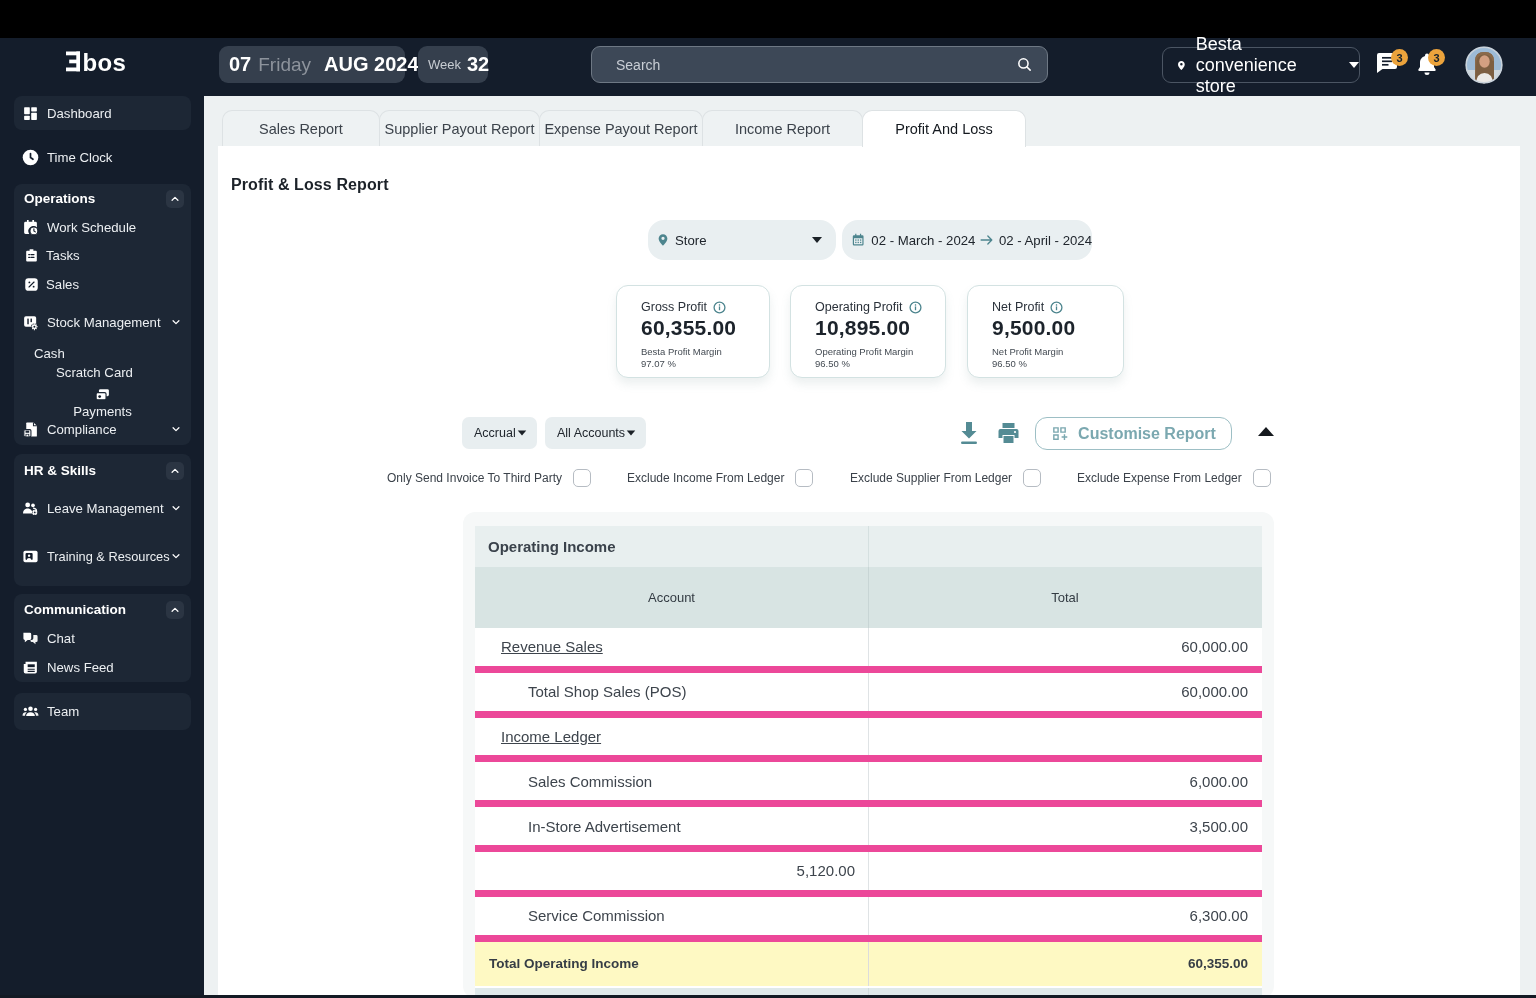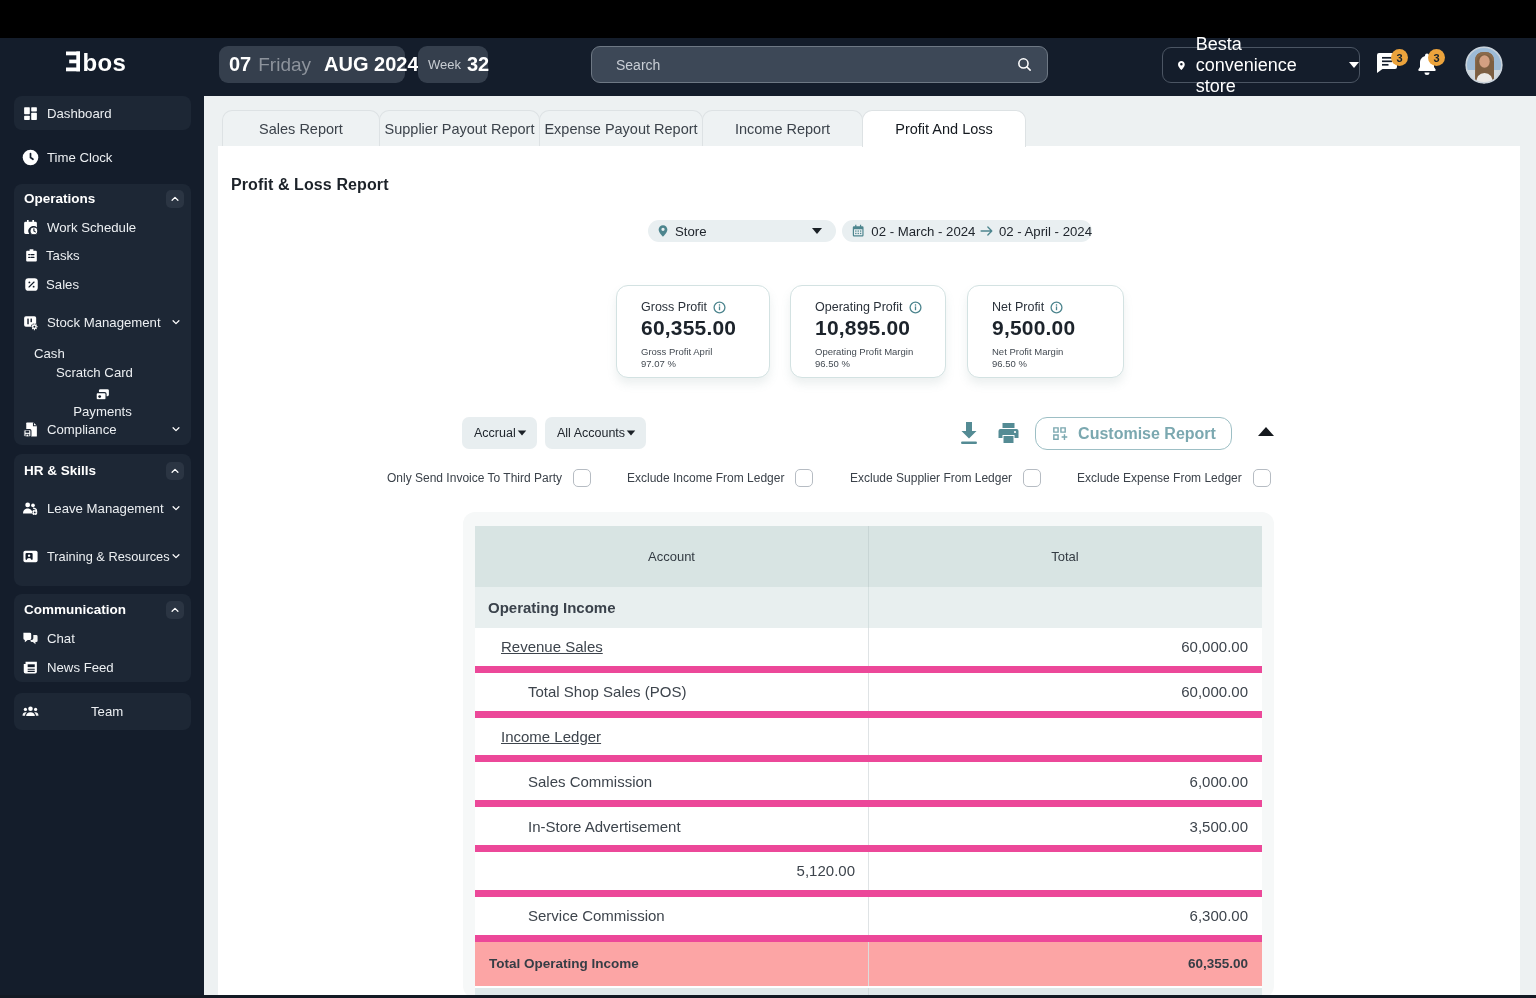--- a/index.html
+++ b/index.html
@@ -31,7 +31,7 @@
 
 
 h1.title { position:absolute; left:13px; top:30px; font-size:16px; color:#1c2229; letter-spacing:0.1px; }
-.fpill { position:absolute; top:74px; height:22px; background:#e9eff1; border-radius:16px; display:flex; align-items:center; font-size:13.2px; color:#20262d; white-space:nowrap; }
+.fpill { position:absolute; top:74px; height:40px; background:#e9eff1; border-radius:16px; display:flex; align-items:center; font-size:13.2px; color:#20262d; white-space:nowrap; }
 .card { position:absolute; top:139px; height:93px; background:#fff; border:1px solid #d3e2e2; border-radius:12px; box-shadow:0 6px 10px rgba(120,150,150,0.14); padding:14px 0 0 24px; }
 .card .t { font-size:12.5px; color:#2a313a; display:flex; align-items:center; gap:6px; }
 .card .n { font-size:21px; font-weight:bold; color:#1c232b; margin-top:2px; letter-spacing:0.2px; }

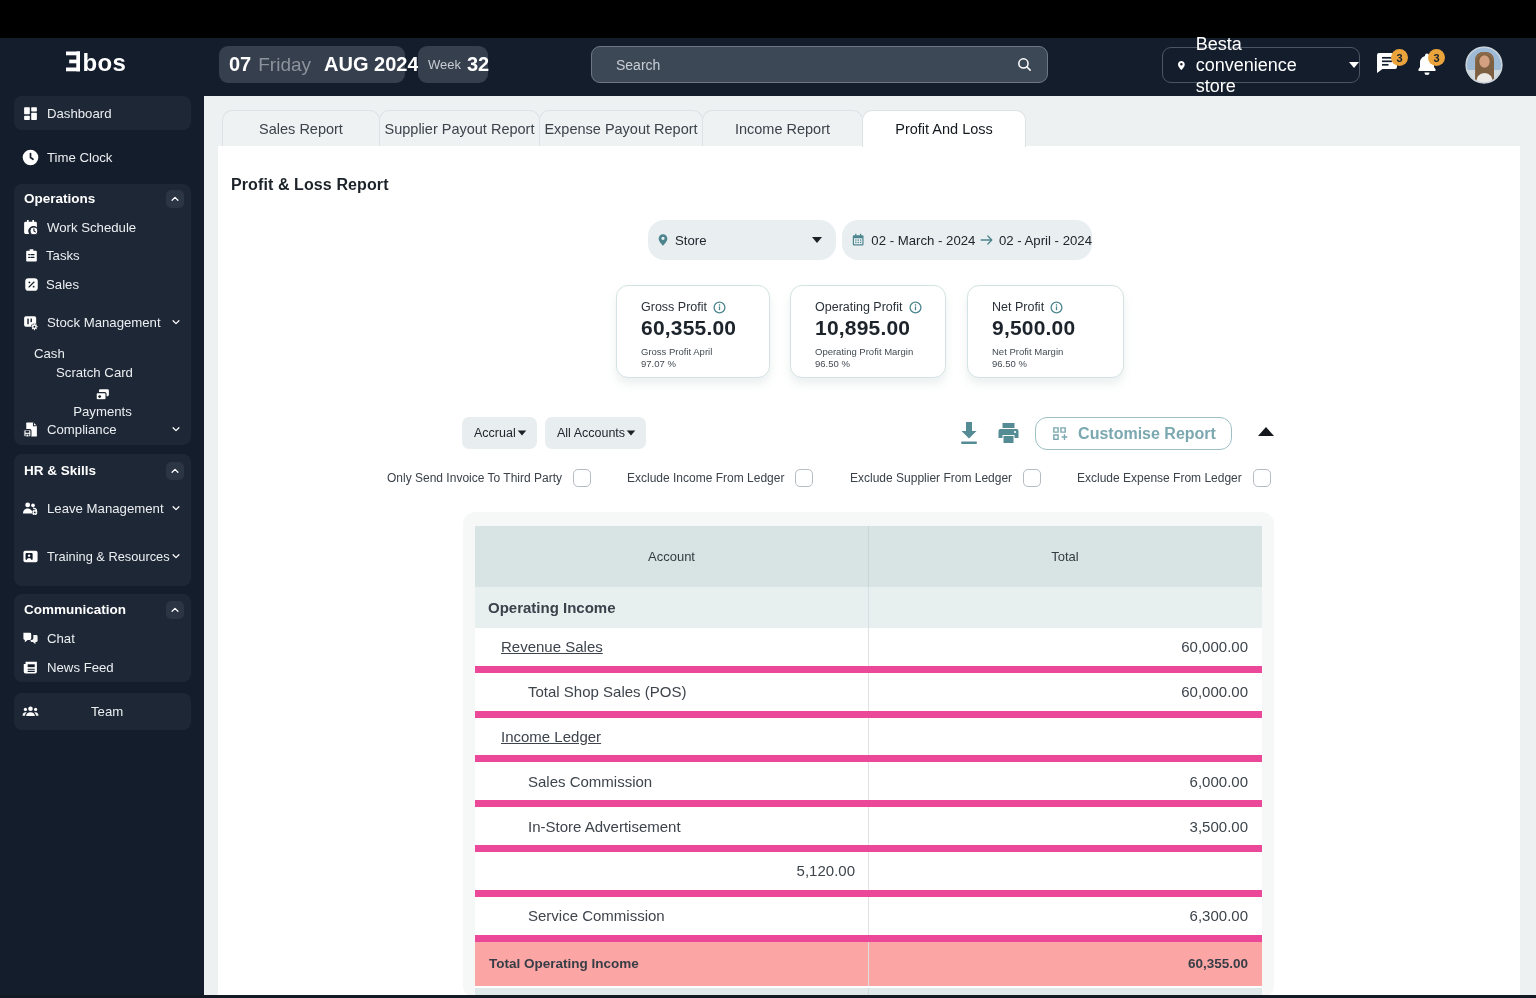--- a/index.html
+++ b/index.html
@@ -362,7 +362,7 @@
             <rect x="10.8" y="6" width="2.4" height="2.6" fill="#4d858e"></rect>
           </svg></div>
       <div class="n">60,355.00</div>
-      <div class="m1">Gross Profit April</div>
+      <div class="m1">Besta Profit Margin</div>
       <div class="m2">97.07 %</div>
     </div>
     <div class="card" style="left:572px;width:156px;">

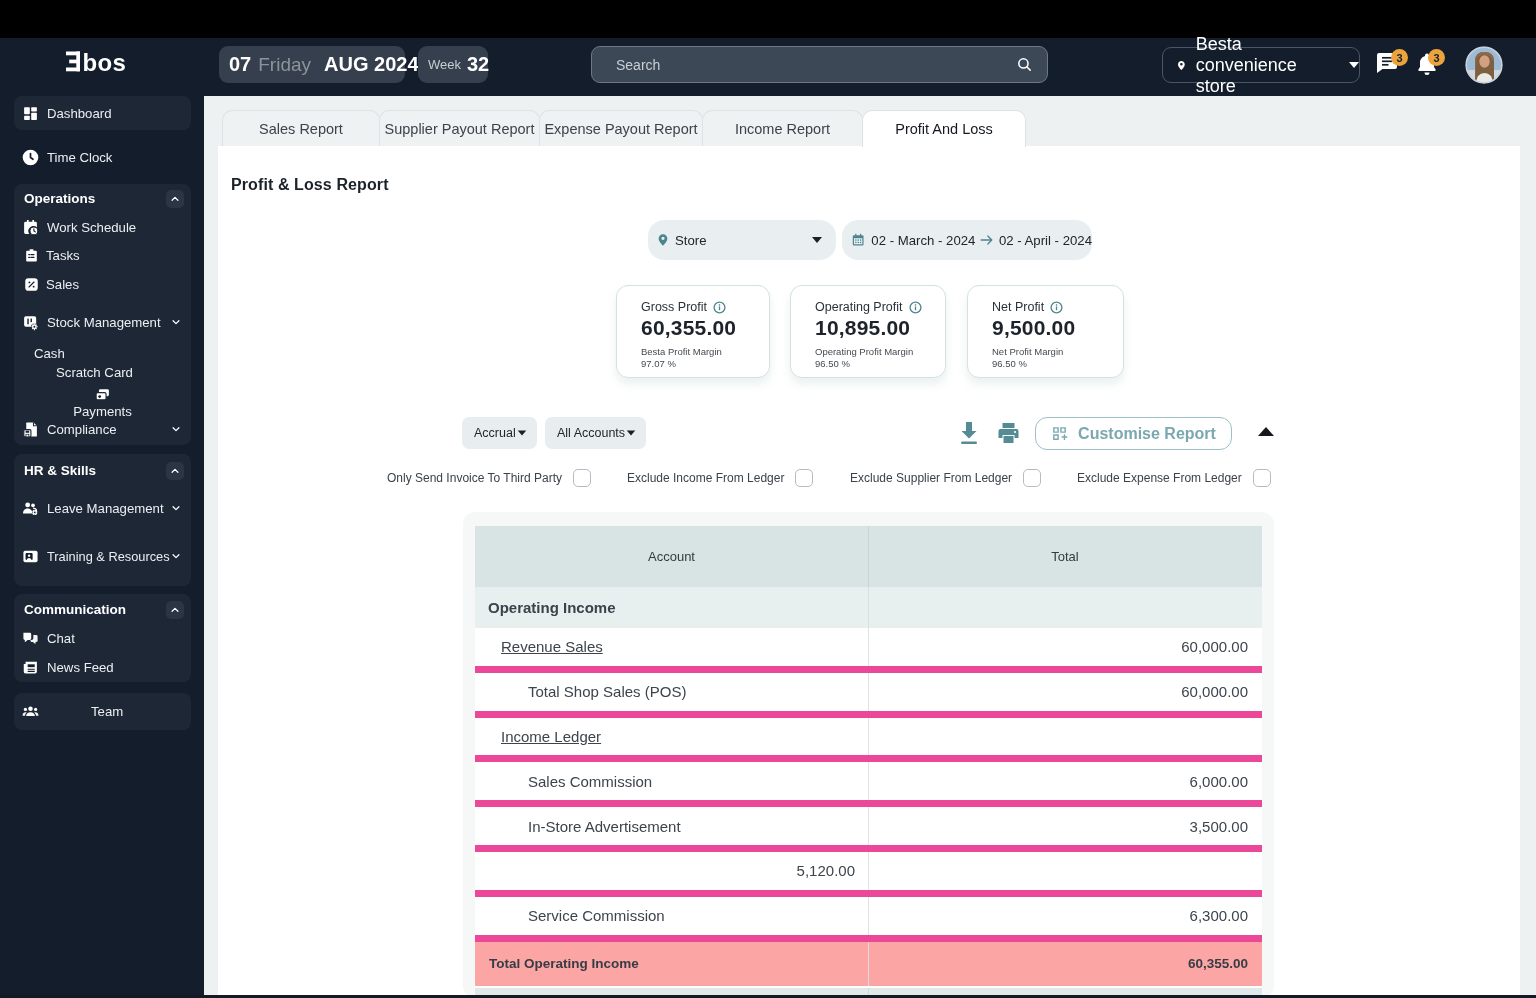--- a/index.html
+++ b/index.html
@@ -437,16 +437,16 @@
 
     <div style="position:absolute;left:245px;top:366px;width:811px;height:486px;background:#f6f8f8;border-radius:12px;"></div>
     <div id="tbl">
+      <div class="trow sec">
+          <div class="c1">Operating Income</div>
+          <div class="c2"></div>
+          <div class="vline" style="background:#d5e0e0;"></div>
+        </div>
       <div class="trow hdr">
           <div class="c1">Account</div>
           <div class="c2">Total</div>
           <div class="vline" style="background:#c8d5d5;"></div>
         </div>
-      <div class="trow sec">
-          <div class="c1">Operating Income</div>
-          <div class="c2"></div>
-          <div class="vline" style="background:#d5e0e0;"></div>
-        </div>
       <div class="trow drow">
           <div class="c1" style="padding-left:26px;">
             <span class="und">Revenue Sales</span>

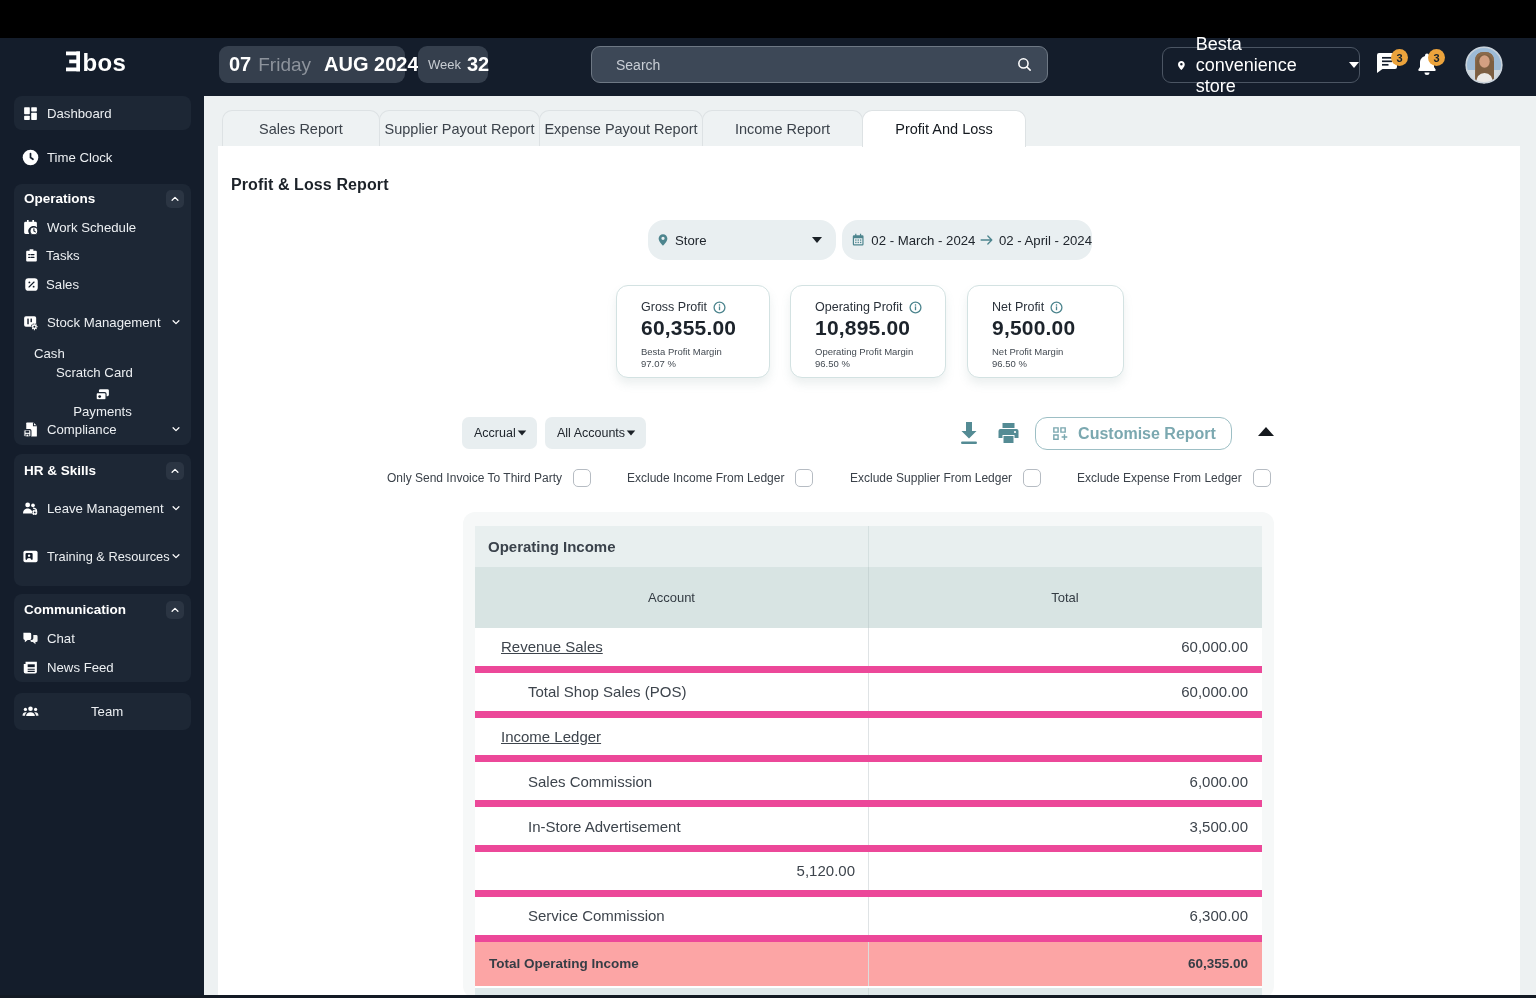--- a/index.html
+++ b/index.html
@@ -305,7 +305,7 @@
   </div>
 
   <div class="sbox" style="top:597px;height:37px;">
-    <div class="srow" style="top:4px;gap:44px;">
+    <div class="srow" style="top:4px;">
       <svg class="ic" viewBox="0 0 24 24" fill="#fff">
           <circle cx="12" cy="8" r="3.2"></circle>
           <path d="M5.8 18.5c0-3.4 2.7-5.6 6.2-5.6s6.2 2.2 6.2 5.6z"></path>

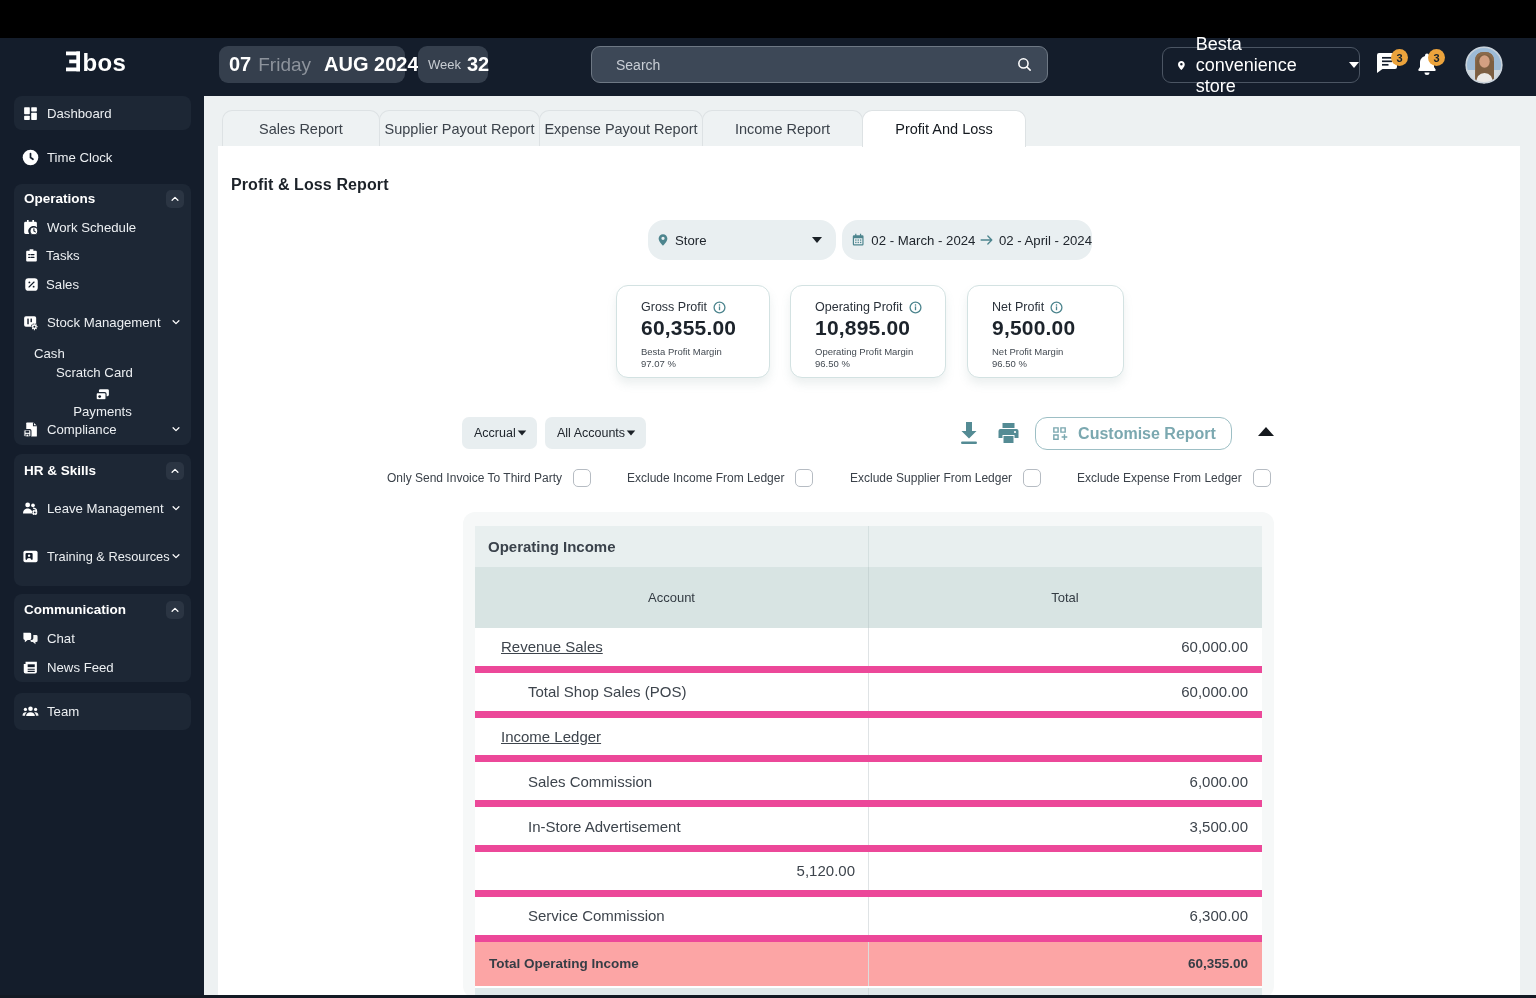--- a/index.html
+++ b/index.html
@@ -55,7 +55,7 @@
 #tbl .drow { height:44.8px; background:#fff; border-bottom:7px solid #ec4899; font-size:15px; color:#3d444c; }
 #tbl .drow .c1 { display:flex; align-items:center; }
 #tbl .drow .c2, #tbl .tot .c2 { display:flex; align-items:center; justify-content:flex-end; padding-right:14px; }
-#tbl .tot { height:44px; background:#fca5a5; font-size:13.5px; font-weight:bold; color:#363d45; }
+#tbl .tot { height:44px; background:#fef9c3; font-size:13.5px; font-weight:bold; color:#363d45; }
 #tbl .tot .c1 { display:flex; align-items:center; padding-left:14px; }
 .vline { position:absolute; left:393px; top:0; bottom:0; width:1px; background:#dfe3e5; }
 .und { text-decoration:underline; }

